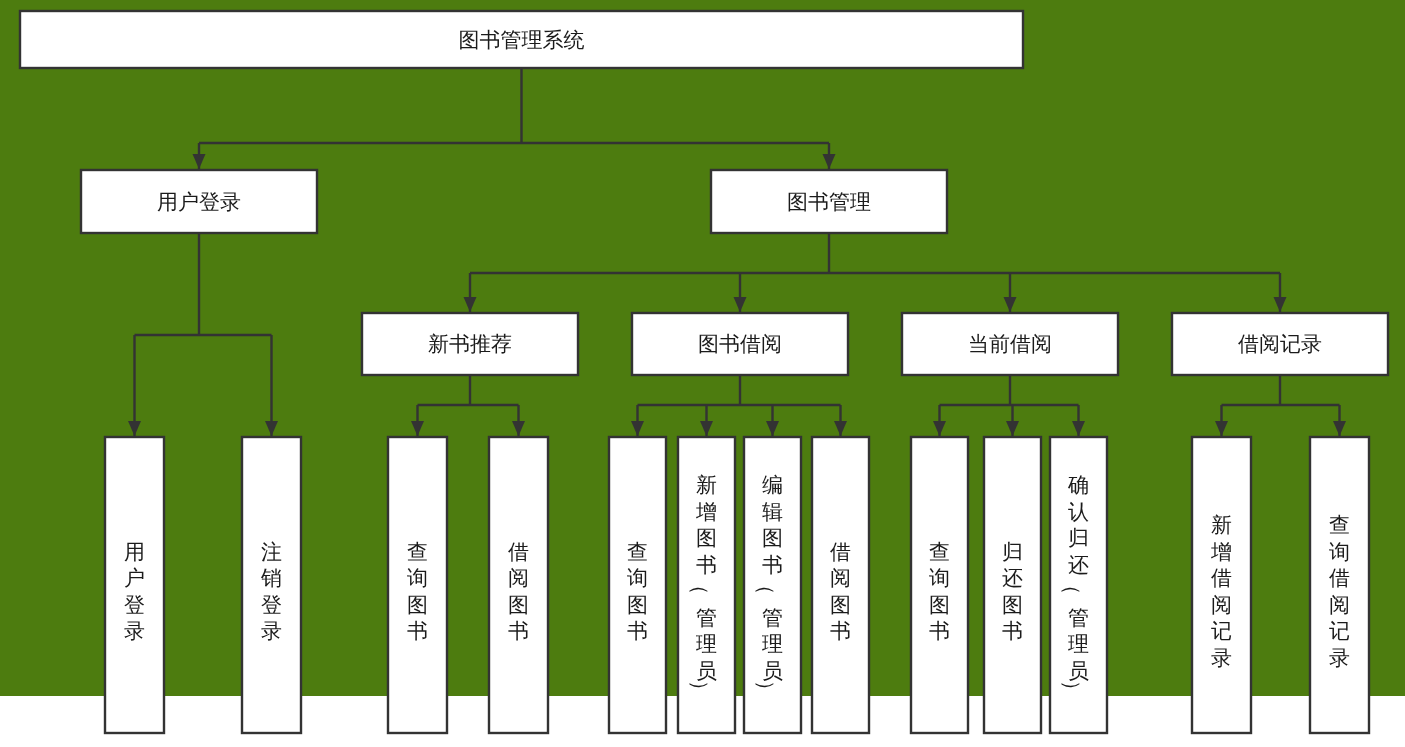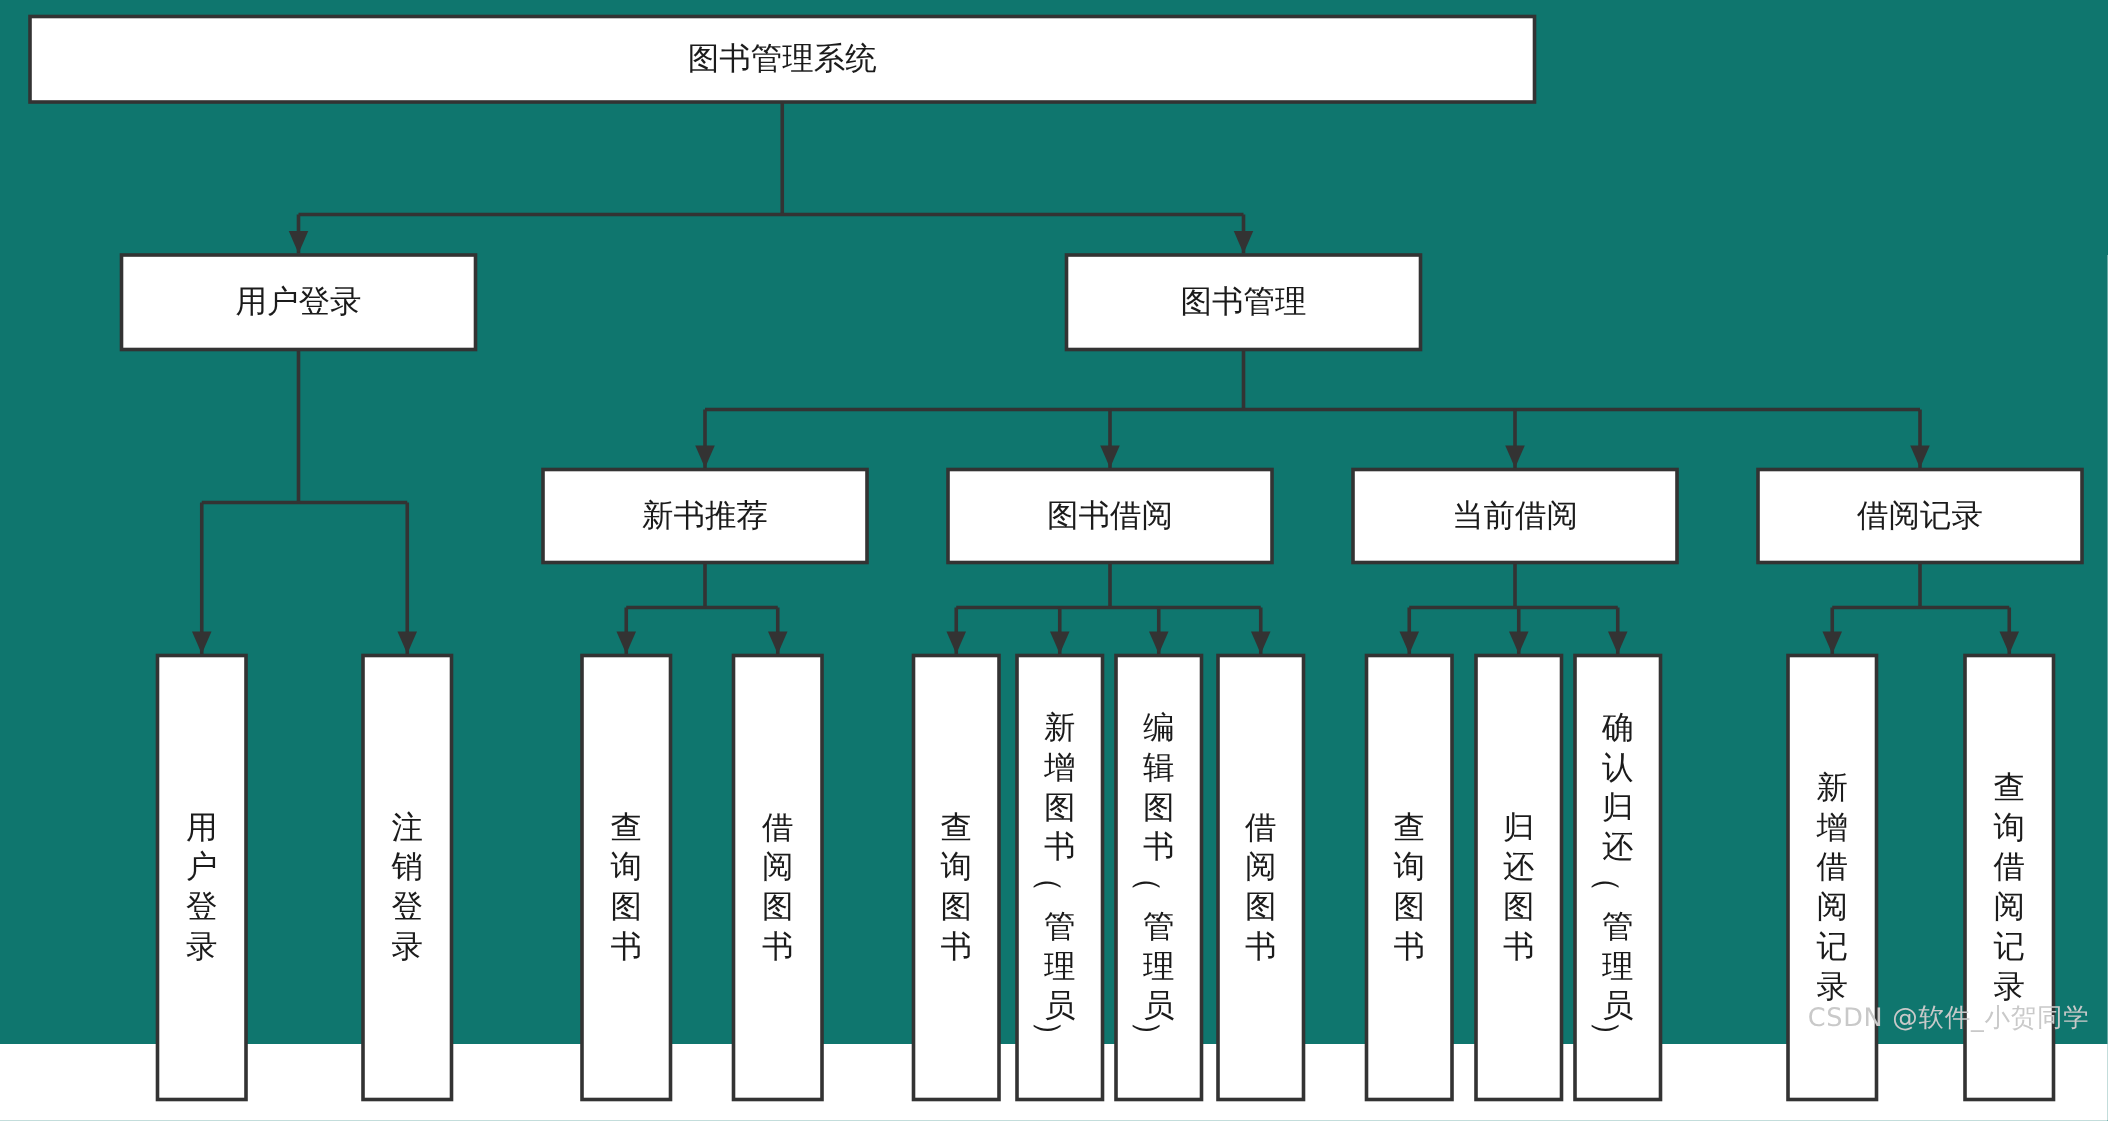--- a/index.html
+++ b/index.html
@@ -7,7 +7,7 @@
     font-family:"DejaVu Sans","Liberation Sans",sans-serif;
     width:1405px;height:747px;overflow:hidden;
   }
-  #stage{position:relative;width:1405px;height:696px;background:#0f766e;}
+  #stage{position:relative;width:1405px;height:696px;background:#4d7c0f;}
   #diagram{position:absolute;left:0;top:0;width:1405px;height:747px;}
   .node-box{fill:#ffffff;stroke:#333333;stroke-width:2.4;}
   .connector{stroke:#333333;stroke-width:2.4;fill:none;stroke-linecap:butt;}

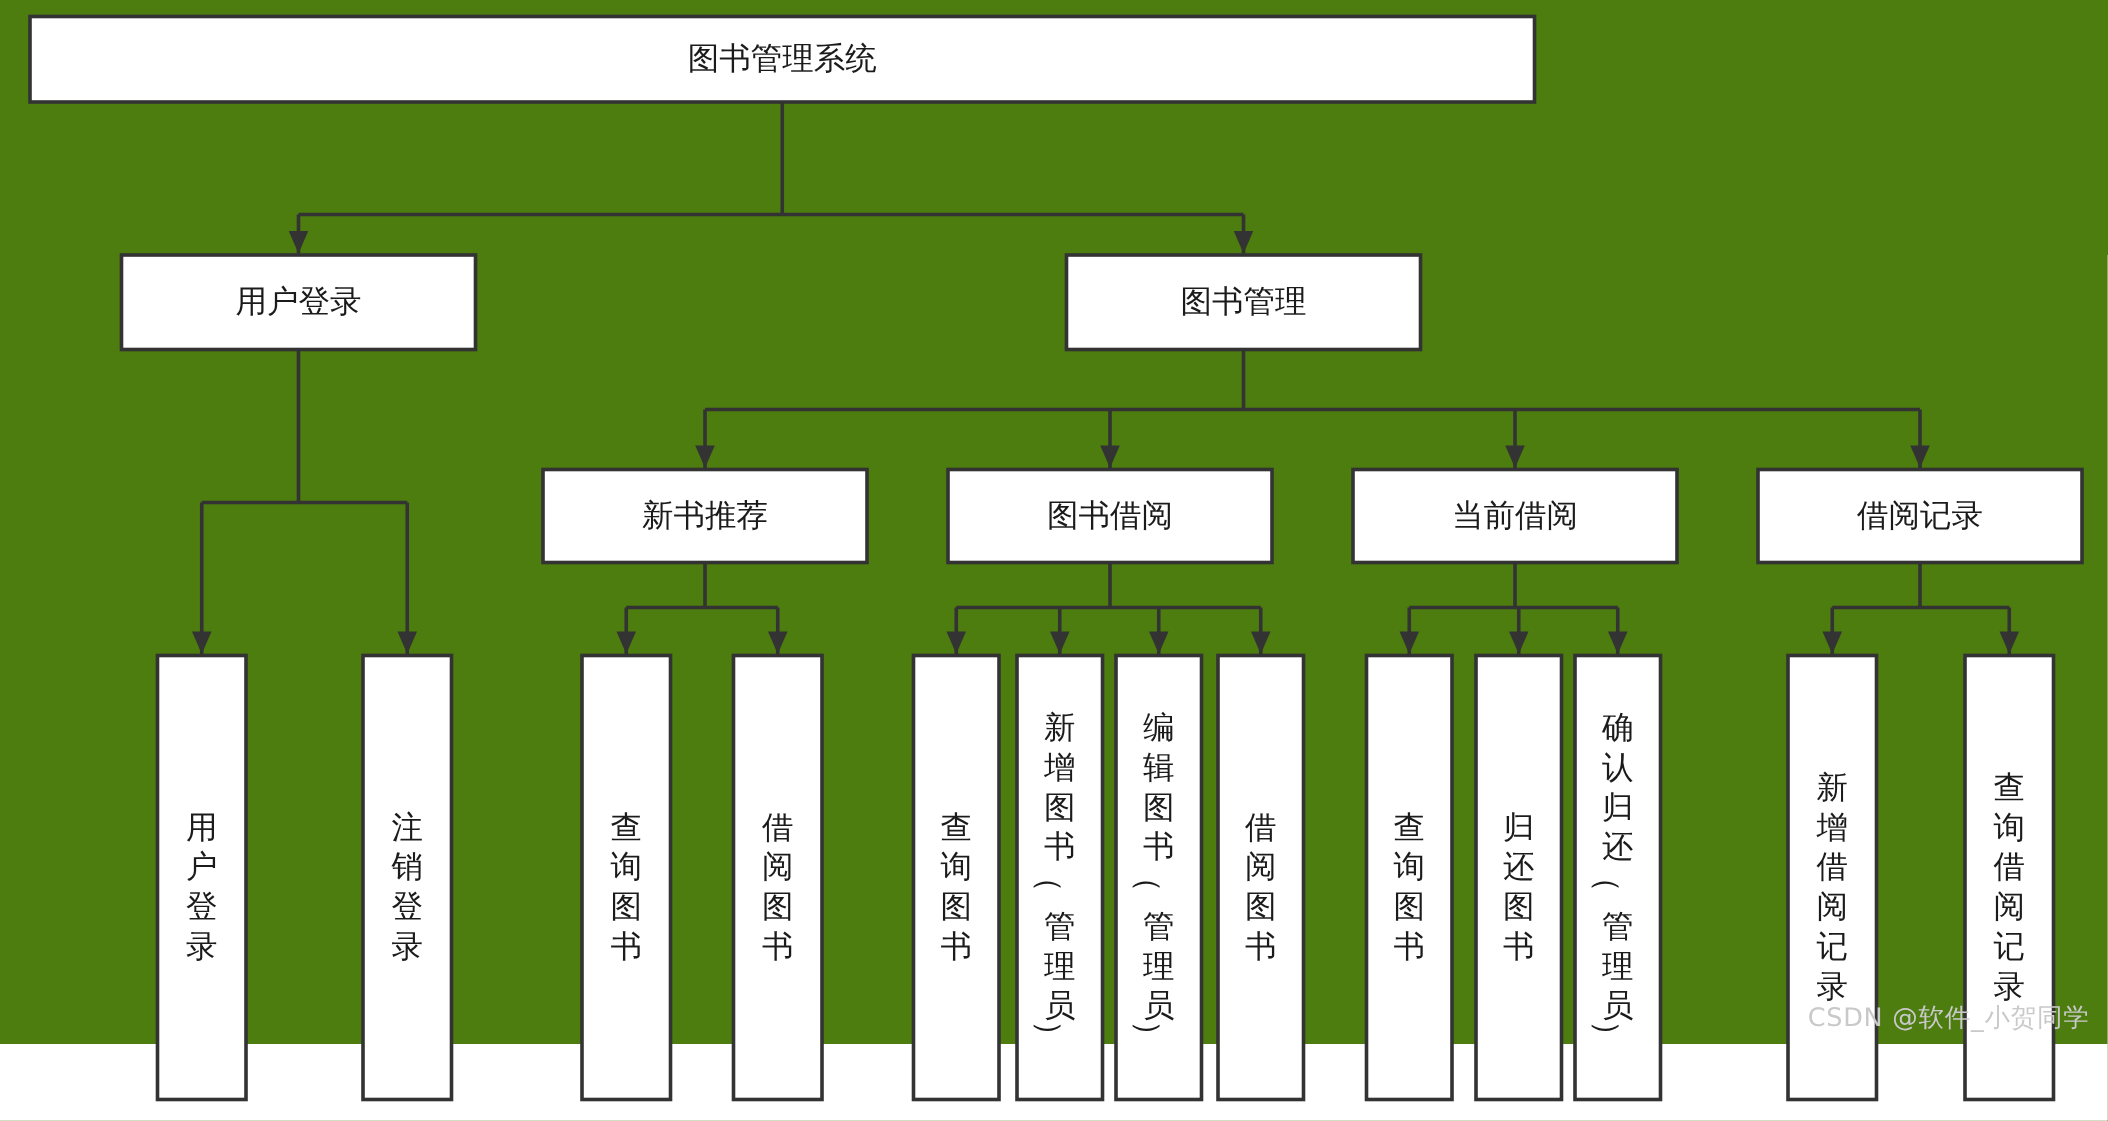--- a/index.html
+++ b/index.html
@@ -235,7 +235,6 @@
 
   </svg>
 
-  <div class="watermark">CSDN @软件_小贺同学</div>
 
 </div>
 

